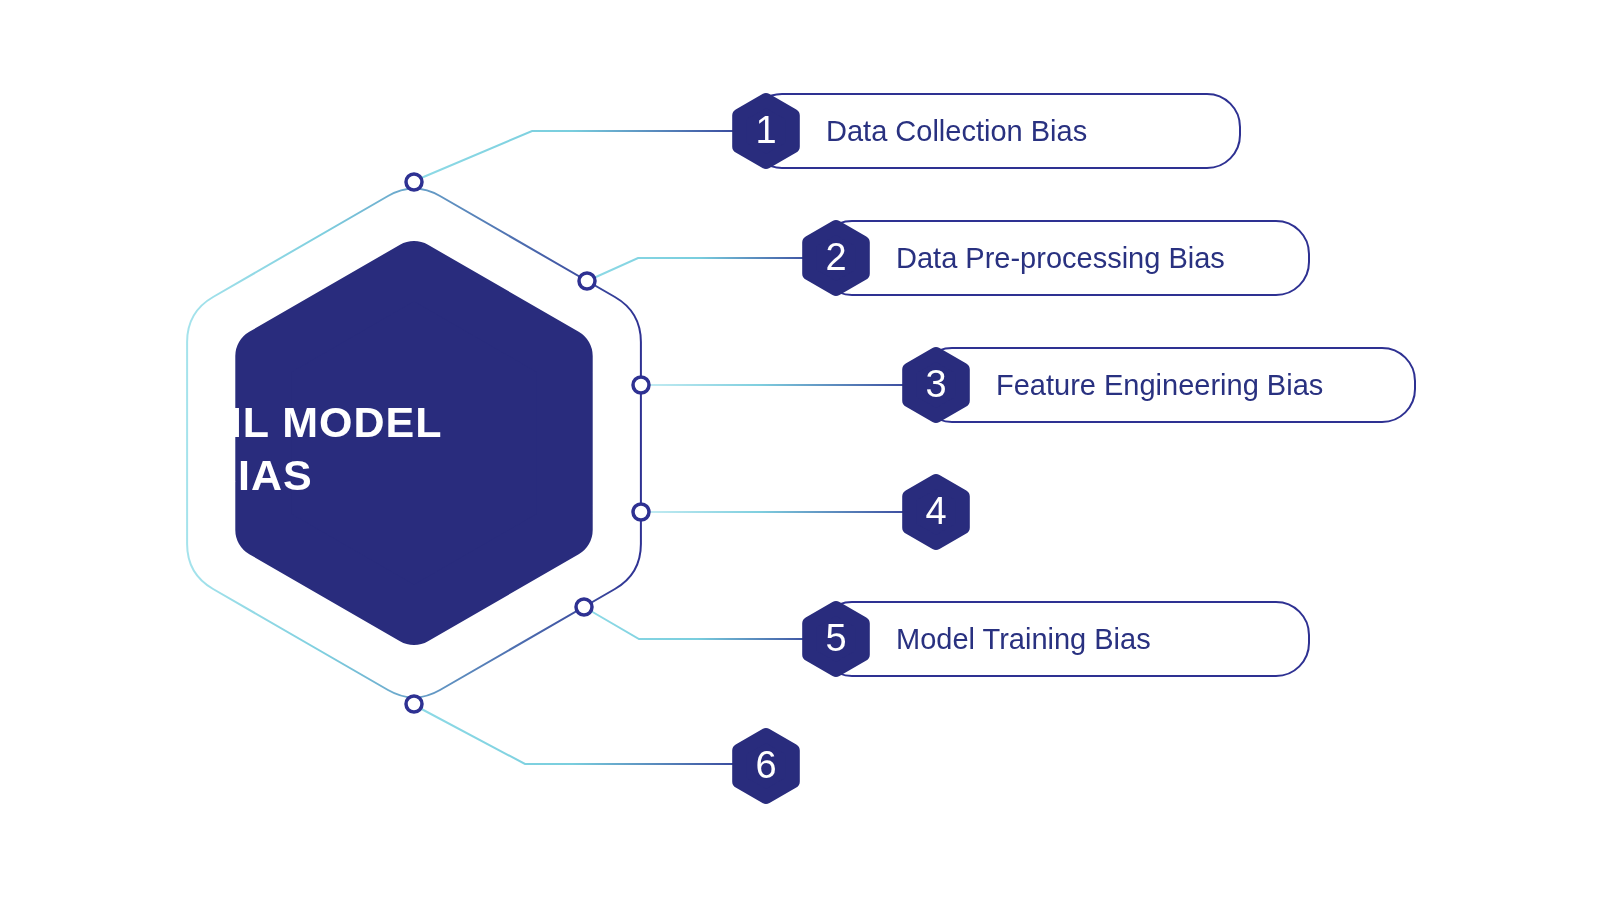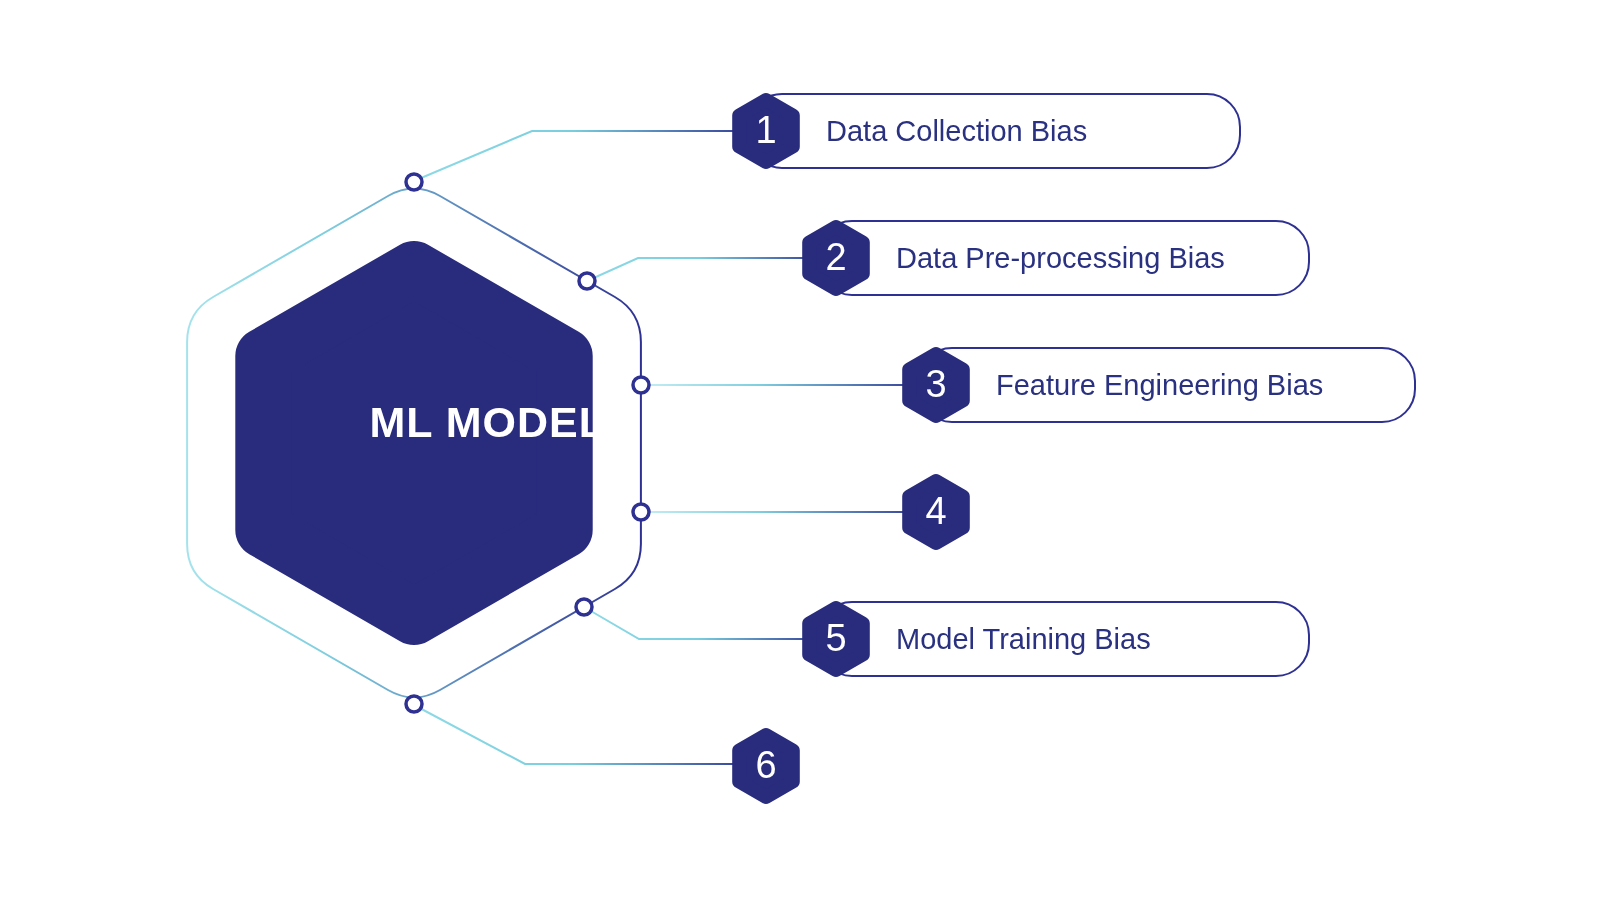--- a/index.html
+++ b/index.html
@@ -26,7 +26,7 @@
     left: 206px;
     top: 396px;
     width: 400px;
-    text-align: right;
+    text-align: left;
     color: #ffffff;
     font-weight: bold;
     font-size: 43px;

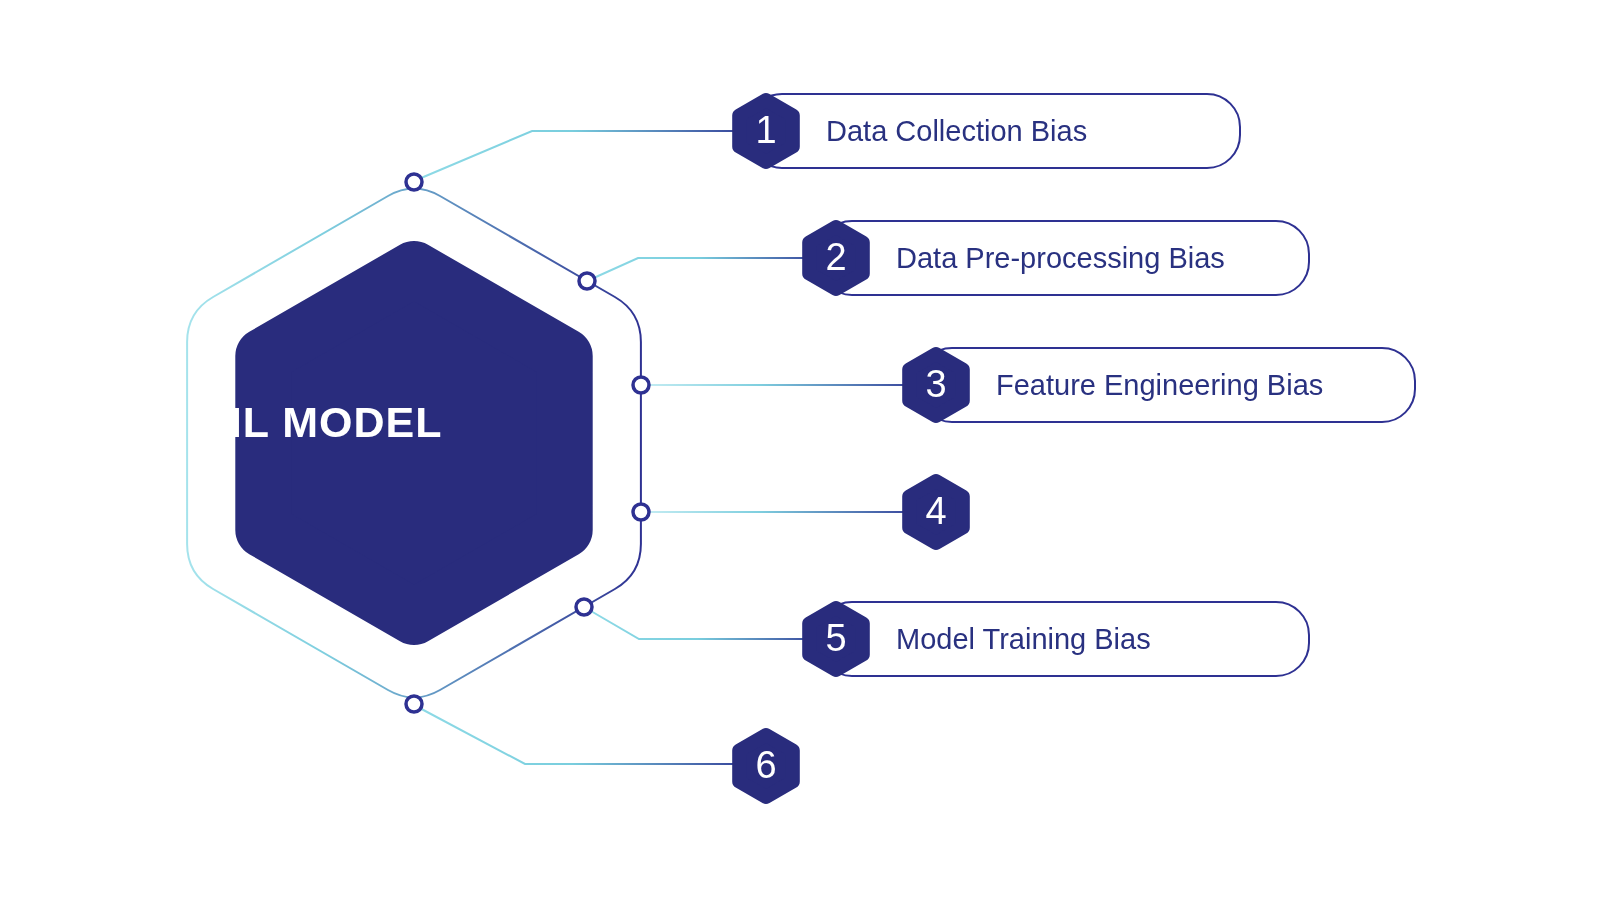--- a/index.html
+++ b/index.html
@@ -151,6 +151,7 @@
 
   <div class="center-title">
     <div>ML MODEL</div>
+    <div>BIAS</div>
   </div>
 
   <div class="pill pill-1">

